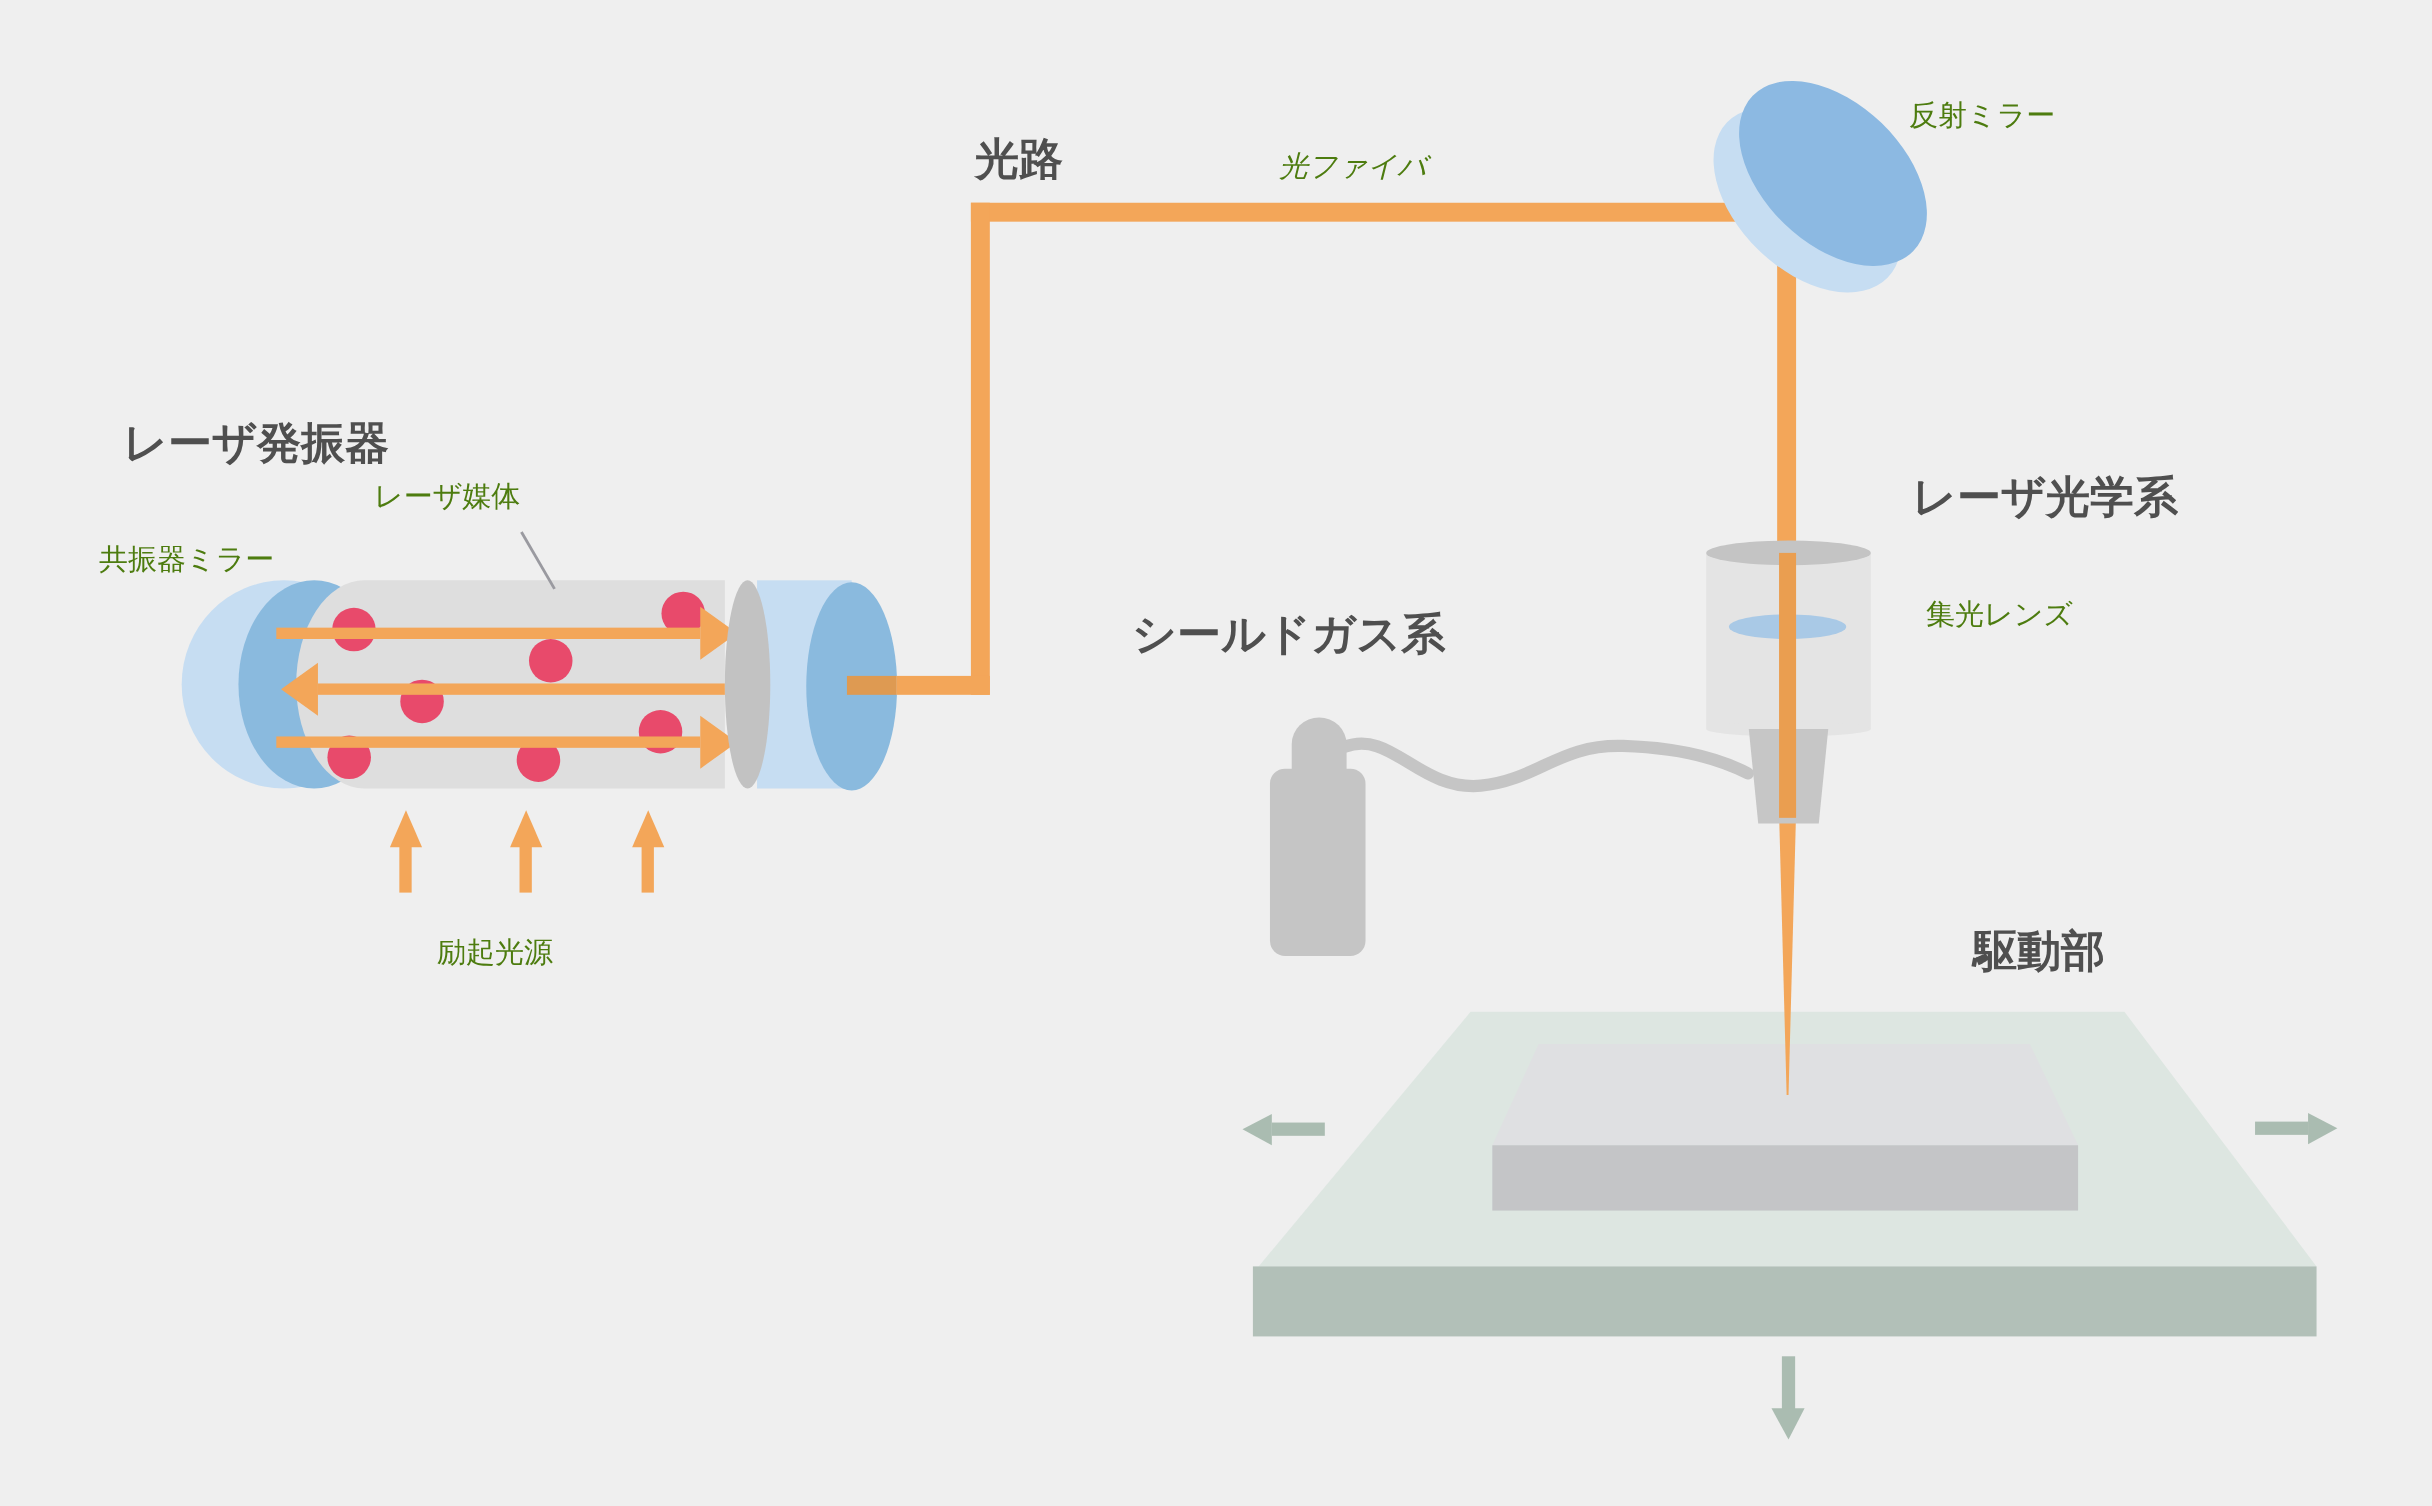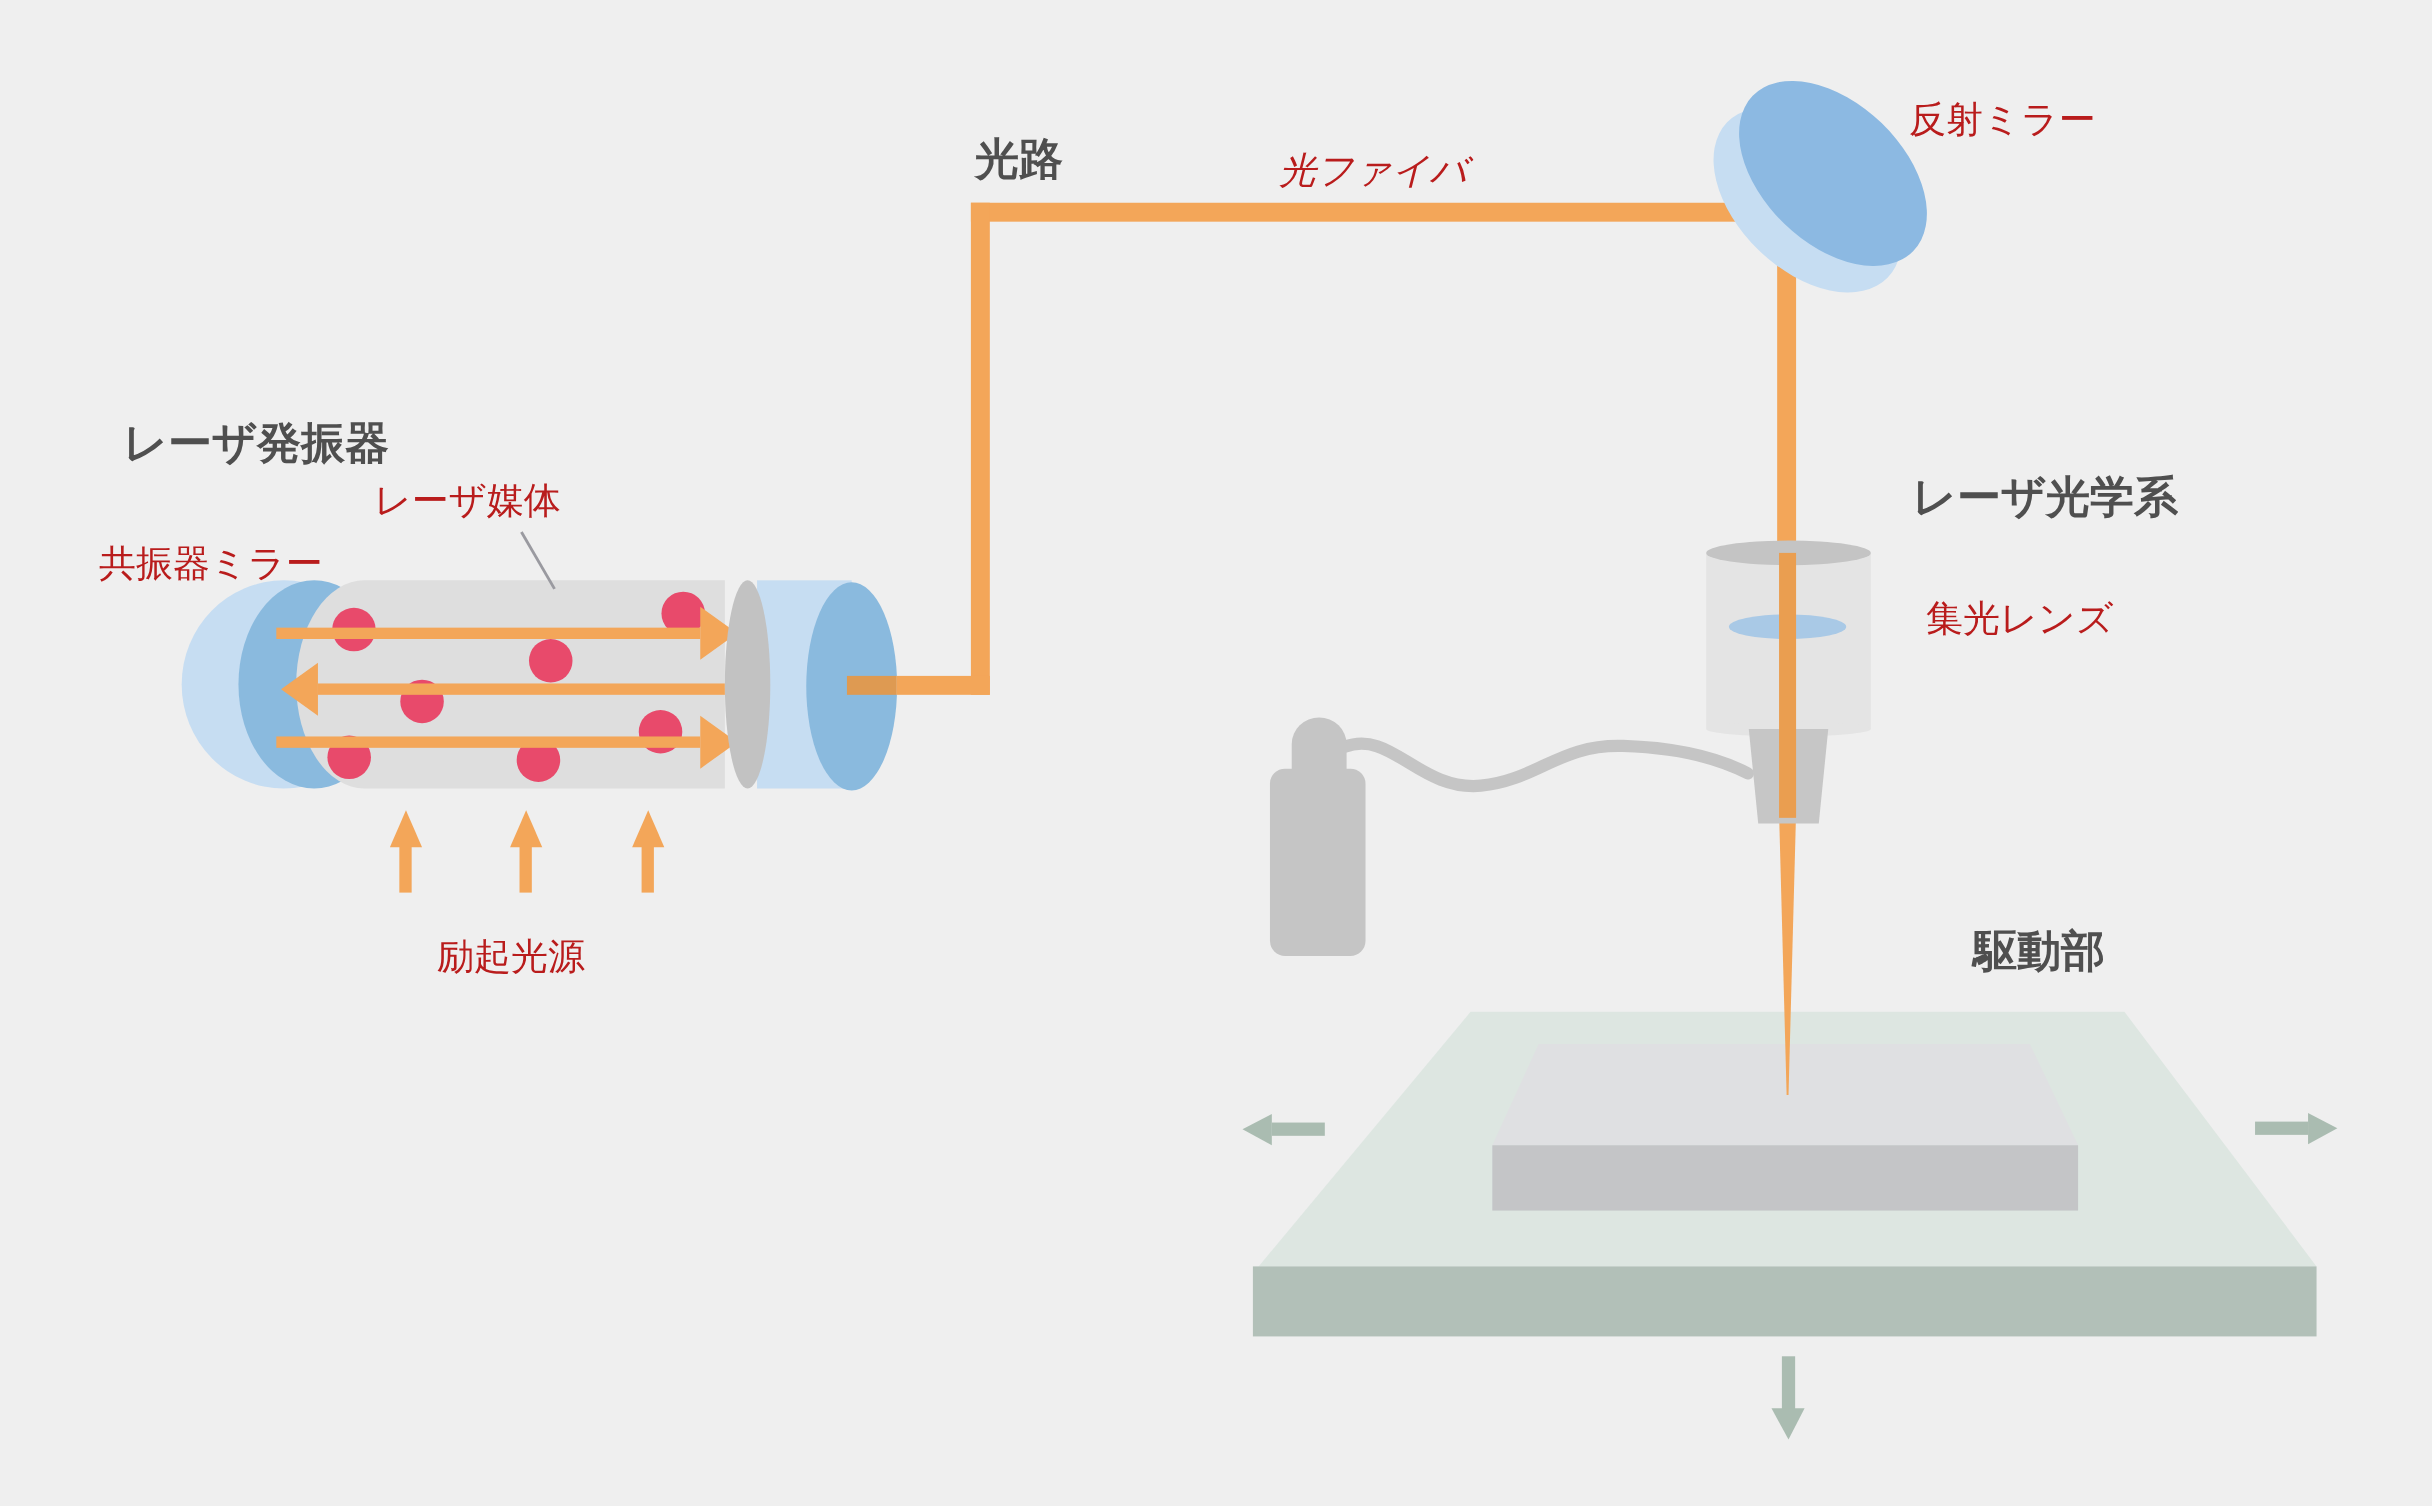--- a/index.html
+++ b/index.html
@@ -12,7 +12,7 @@
   .lbl {
     position:absolute; white-space:nowrap;
     font-family:"Liberation Sans", sans-serif;
-    color:#b91c1c; font-size:37px; line-height:1.1;
+    color:#4d7c0f; font-size:29px; line-height:1.1;
   }
   .lbl.bold { font-weight:bold; color:#4f4f4f; font-size:44px;text-align:center; }
 </style>

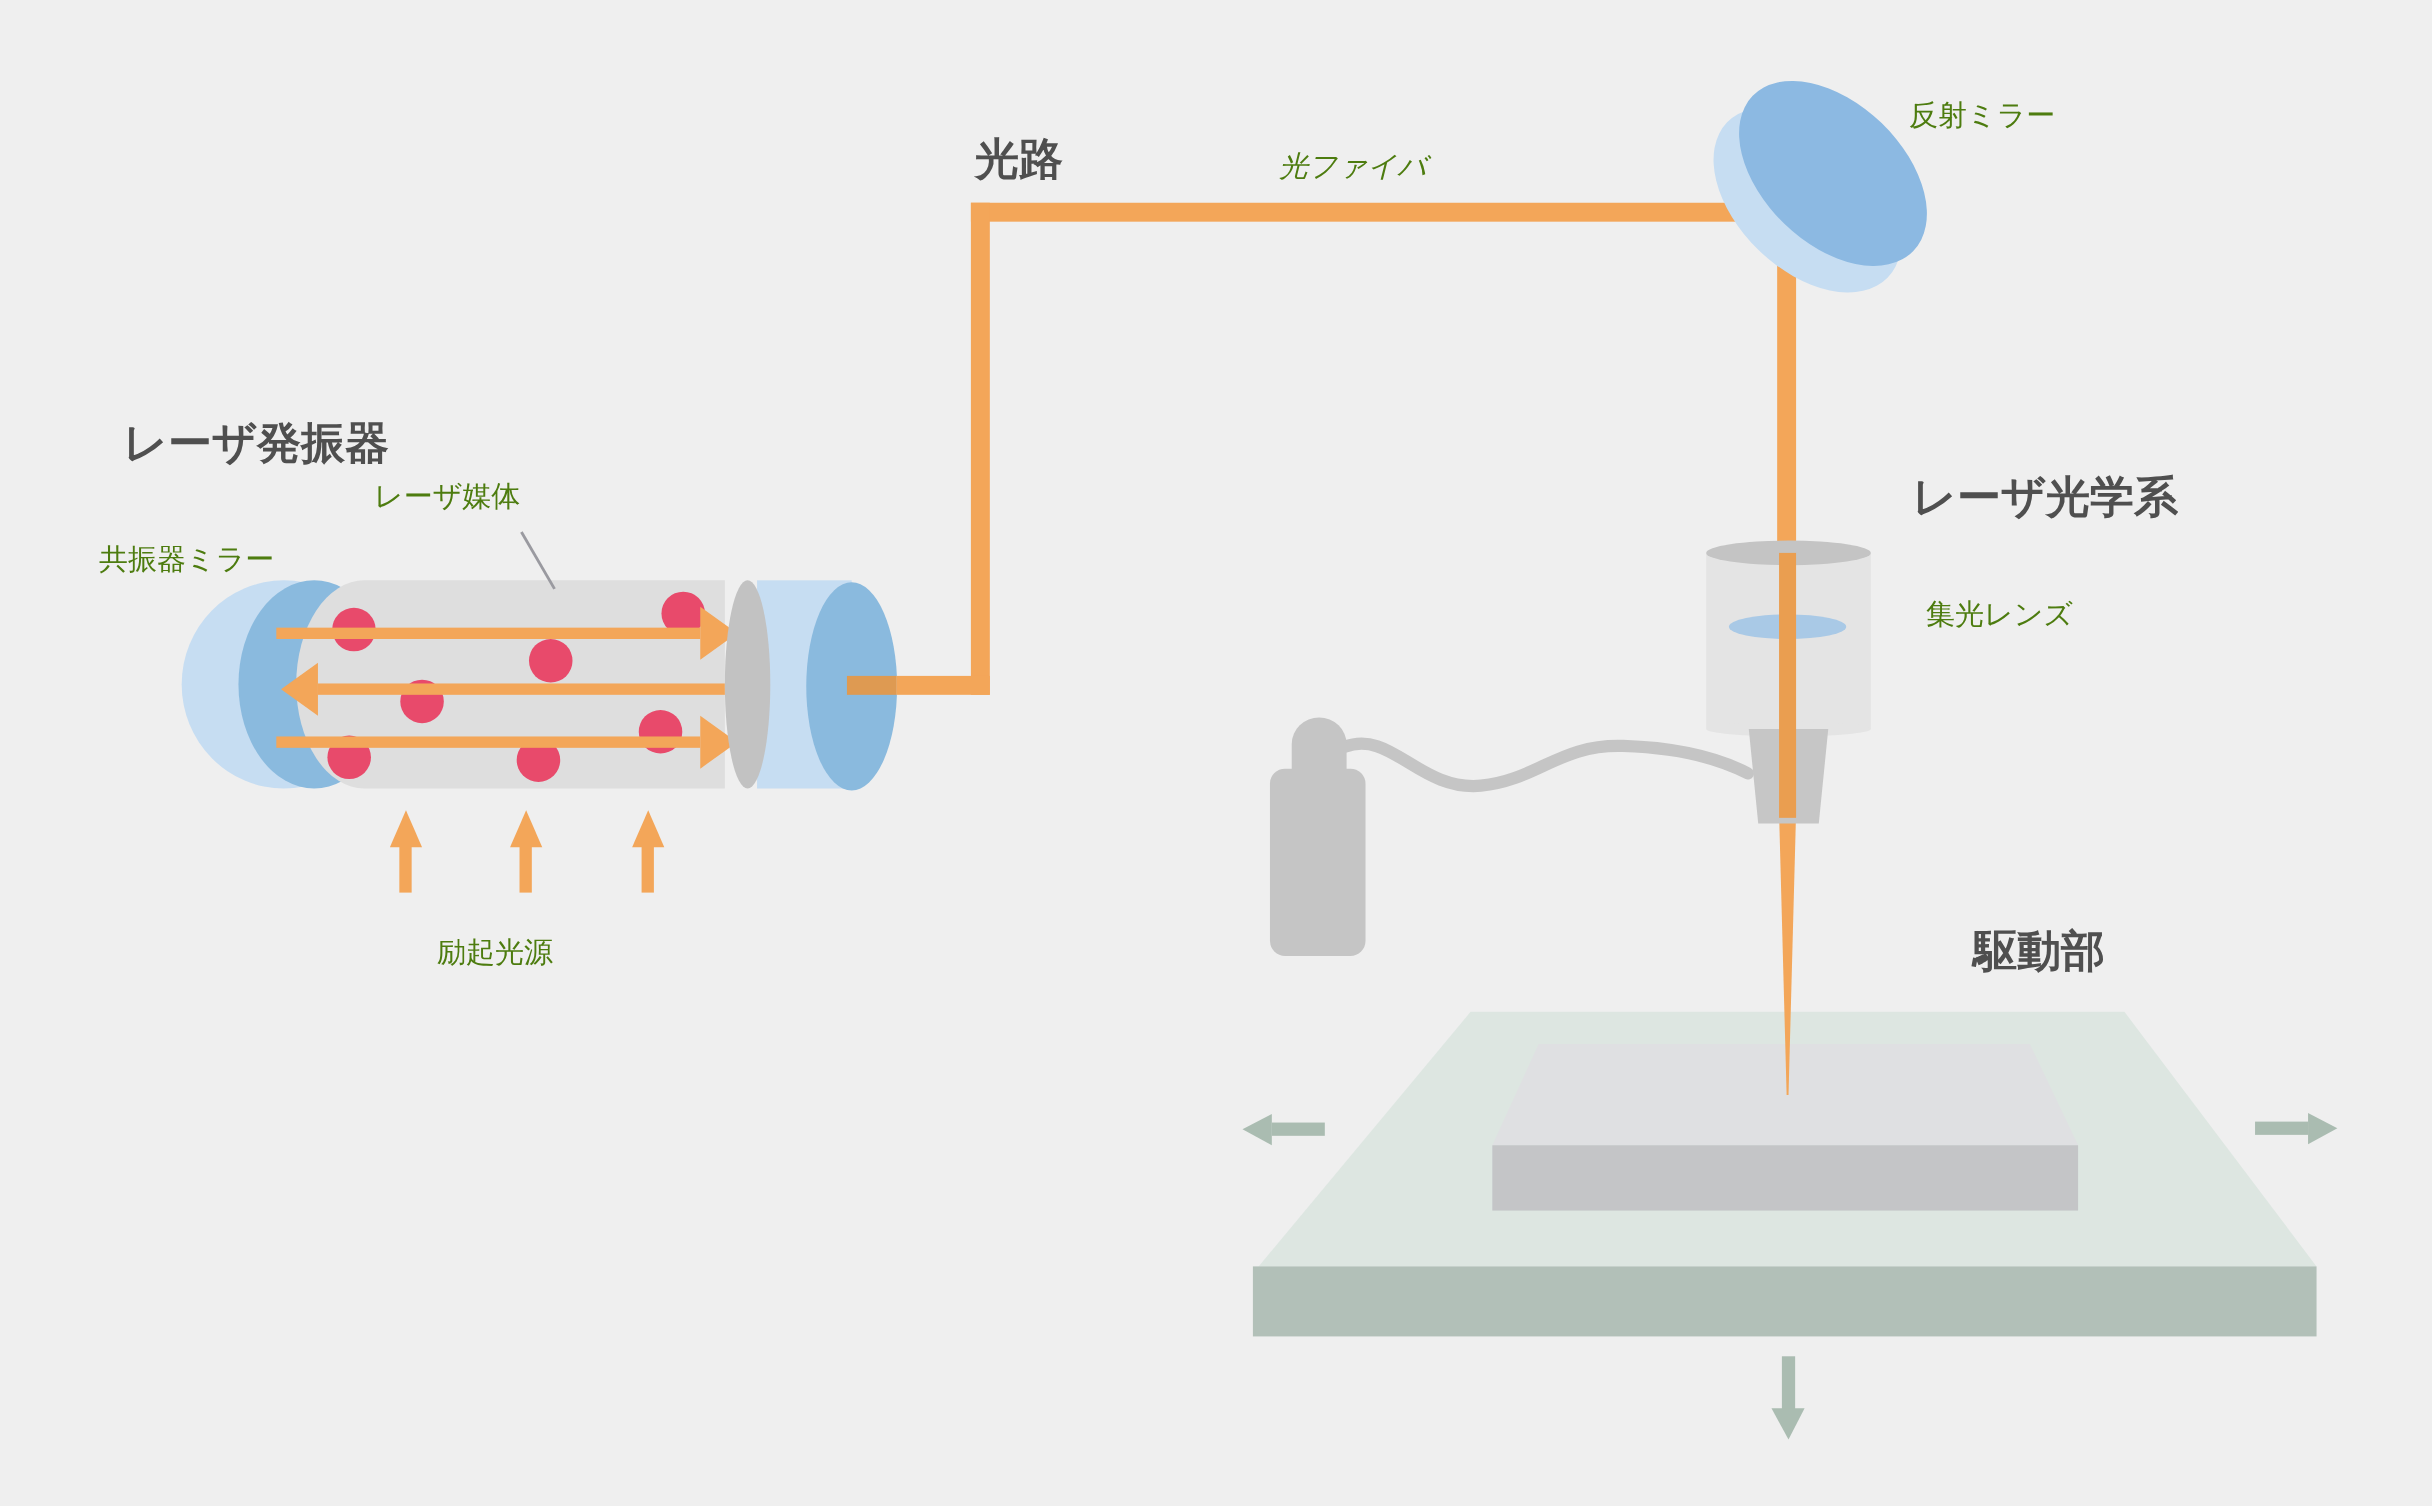--- a/index.html
+++ b/index.html
@@ -138,6 +138,7 @@
   <div class="lbl" style="left:1909px; top:100px;">反射ミラー</div>
   <div class="lbl bold" style="left:1912px; top:473px;">レーザ光学系</div>
   <div class="lbl" style="left:1926px; top:599px;">集光レンズ</div>
+  <div class="lbl bold" style="left:1132px; top:610px;">シールドガス系</div>
   <div class="lbl bold" style="left:1973px; top:927px;">駆動部</div>
 
 </div>

